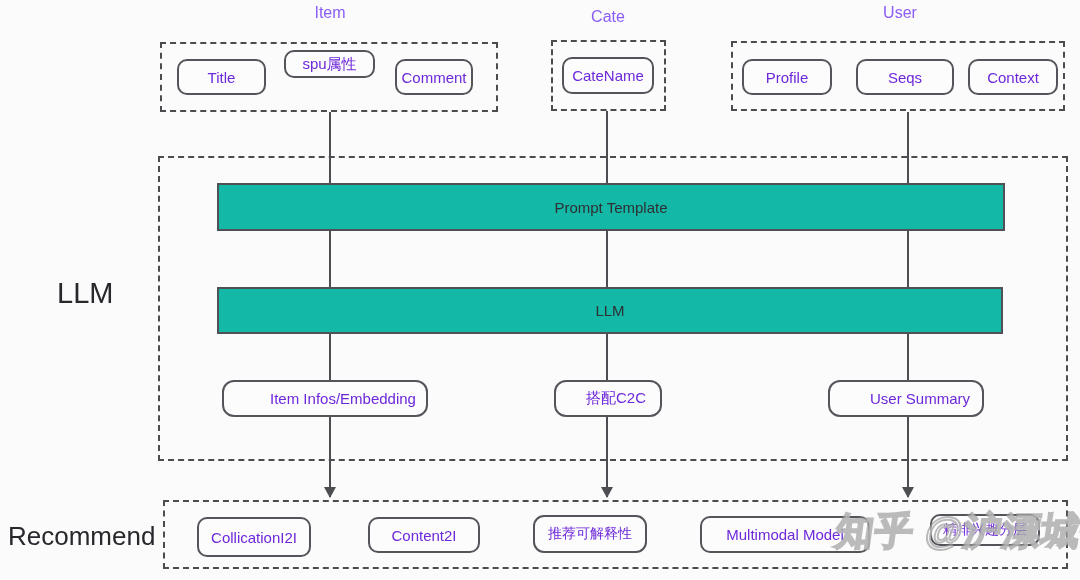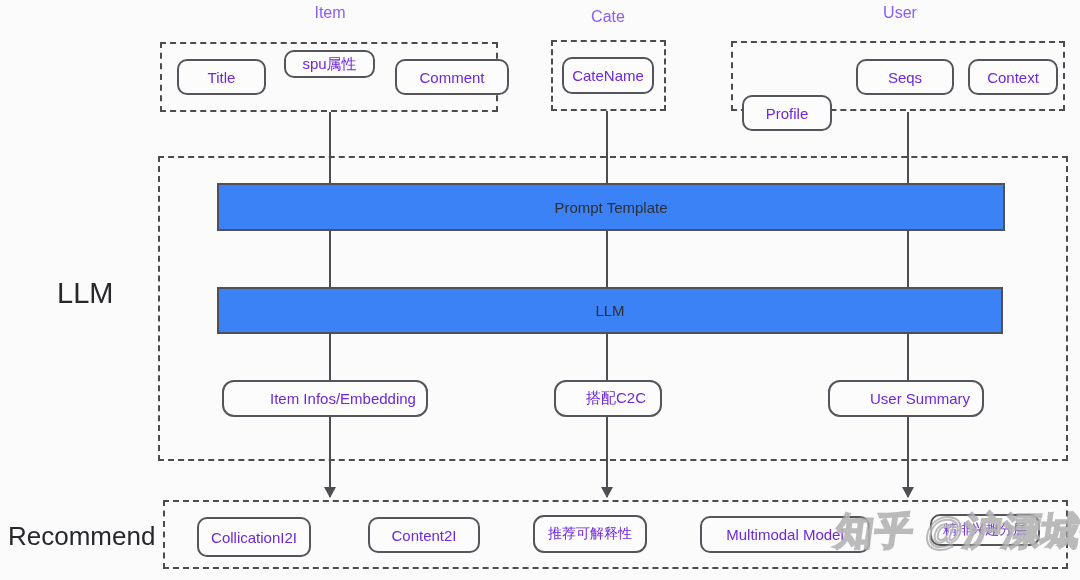--- a/index.html
+++ b/index.html
@@ -115,7 +115,7 @@
 <div class="dashed-box" style="left:160px; top:42px; width:338px; height:70px;"></div>
 <div class="pill" style="left:177px; top:59px; width:89px; height:36px;">Title</div>
 <div class="pill" style="left:284px; top:50px; width:91px; height:28px;">spu属性</div>
-<div class="pill" style="left:395px; top:59px; width:114px; height:36px;">Comment</div>
+<div class="pill" style="left:395px; top:59px; width:78px; height:36px;">Comment</div>
 
 <div class="group-label" style="left:578px; top:8px; width:60px;">Cate</div>
 <div class="dashed-box" style="left:551px; top:40px; width:115px; height:71px;"></div>

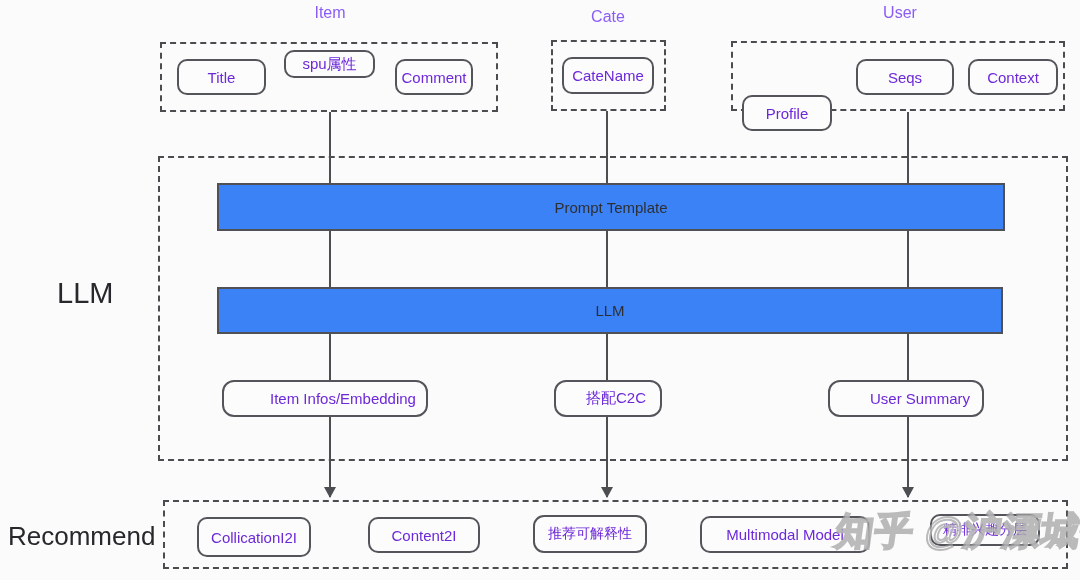--- a/index.html
+++ b/index.html
@@ -123,7 +123,7 @@
 
 <div class="group-label" style="left:870px; top:4px; width:60px;">User</div>
 <div class="dashed-box" style="left:731px; top:41px; width:334px; height:70px;"></div>
-<div class="pill" style="left:742px; top:59px; width:90px; height:36px;margin-top:36px;">Profile</div>
+<div class="pill" style="left:742px; top:59px; width:90px; height:36px;">Profile</div>
 <div class="pill" style="left:856px; top:59px; width:98px; height:36px;">Seqs</div>
 <div class="pill" style="left:968px; top:59px; width:90px; height:36px;">Context</div>
 

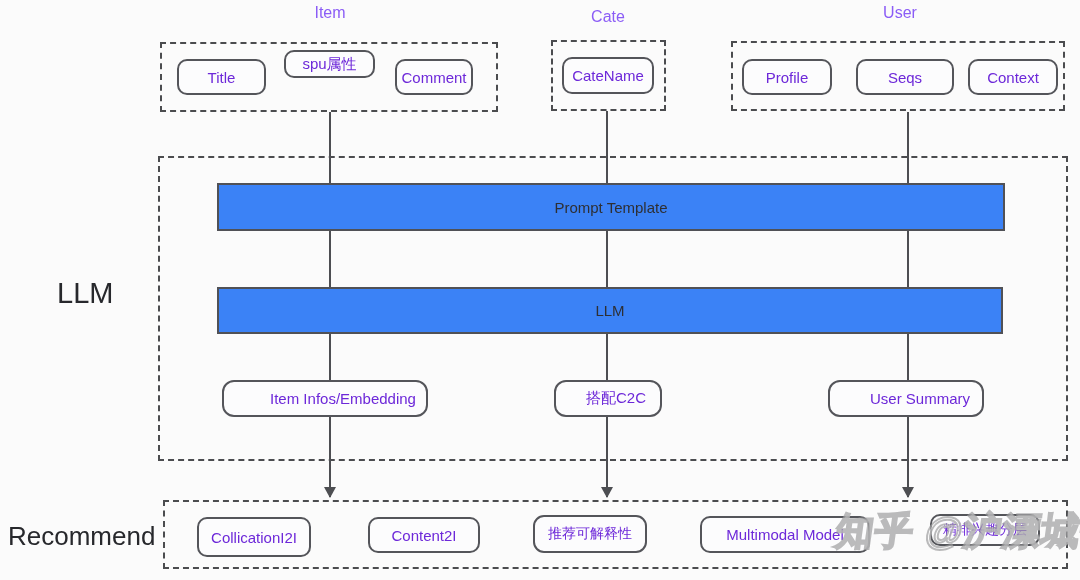--- a/index.html
+++ b/index.html
@@ -55,7 +55,7 @@
   .bar {
     position: absolute;
     border: 2px solid #505156;
-    background: #3b82f6;
+    background: #14b8a6;
     display: flex;
     align-items: center;
     justify-content: center;

